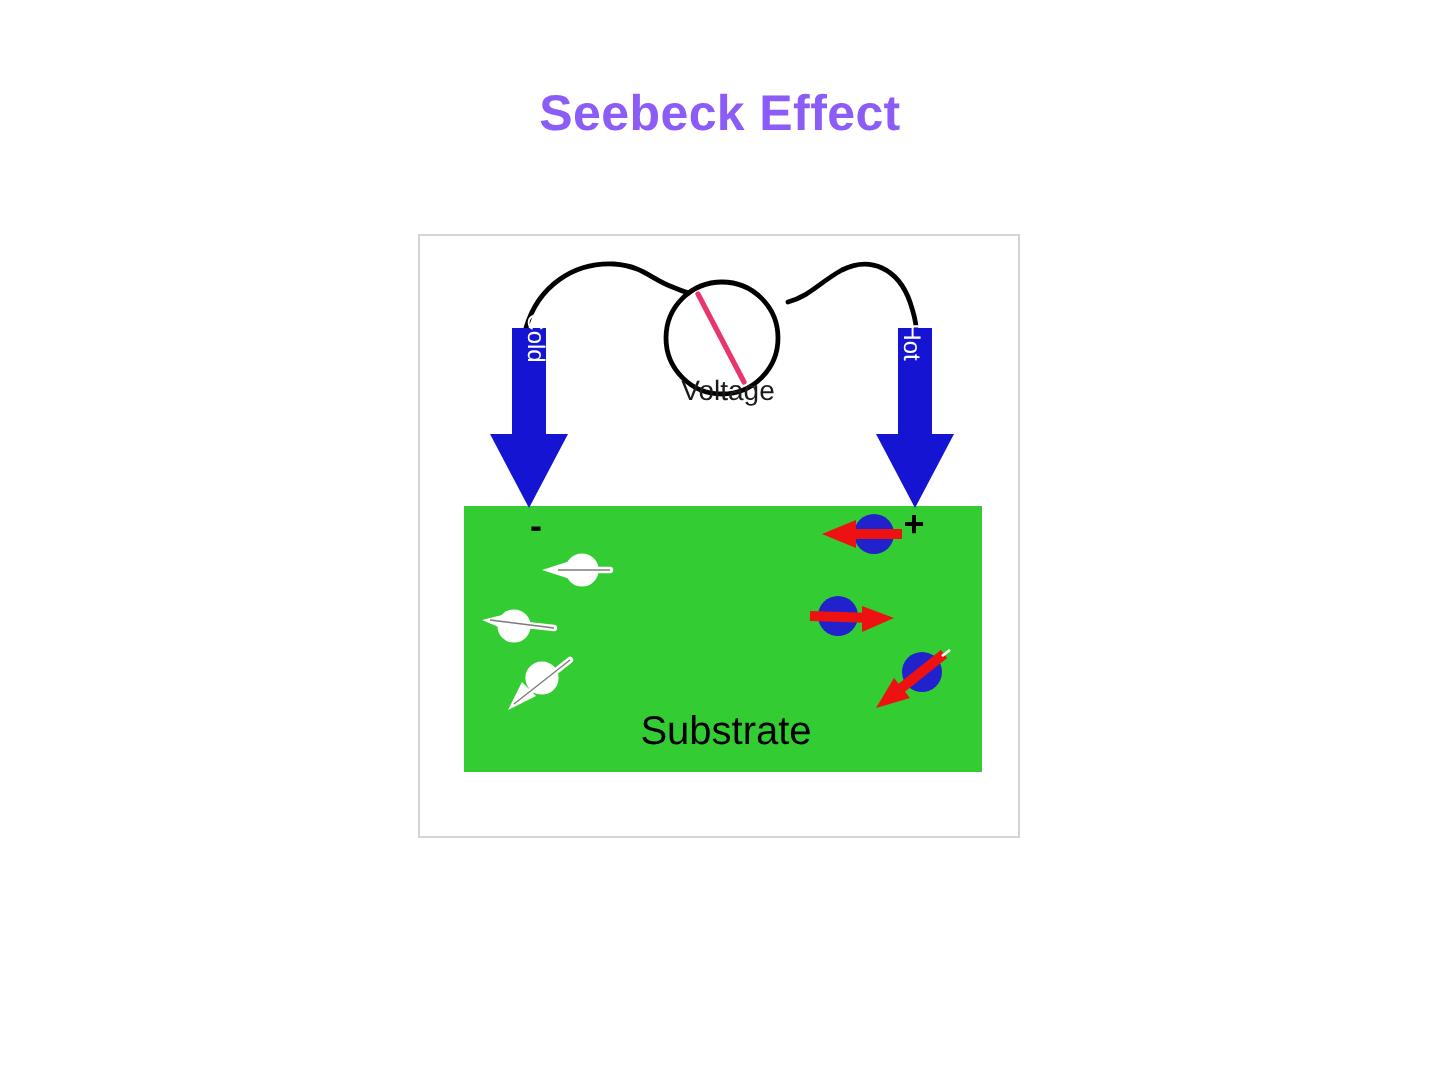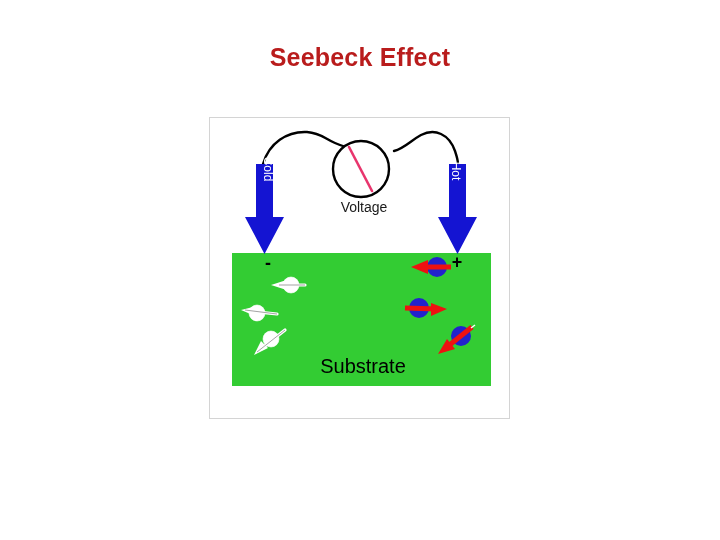--- a/index.html
+++ b/index.html
@@ -31,7 +31,7 @@
     font-family: "Liberation Sans", sans-serif;
     font-size: 25px;
     font-weight: bold;
-    color: #b91c1c;
+    color: #8b5cf6;
     letter-spacing: 0.2px;
     line-height: 30px;
   }

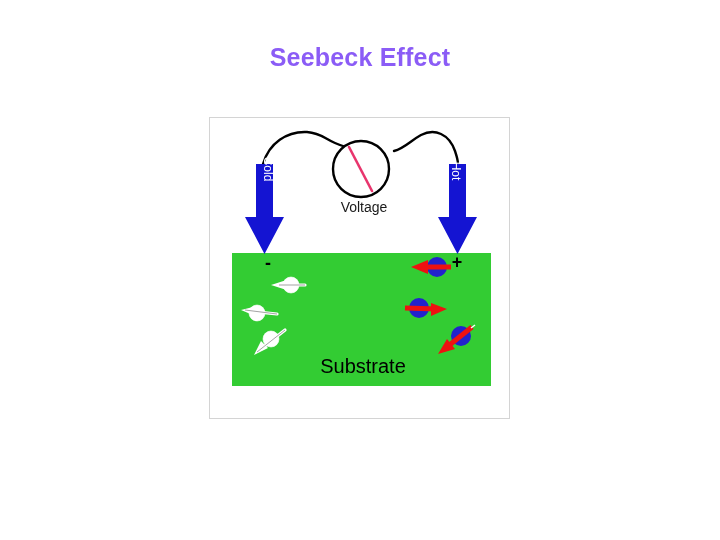--- a/index.html
+++ b/index.html
@@ -89,7 +89,7 @@
   .voltage-label {
     position: absolute;
     left: 322px;
-    top: 199px;
+    top: 187px;
     width: 84px;
     text-align: center;
     color: #1a1a1a;

